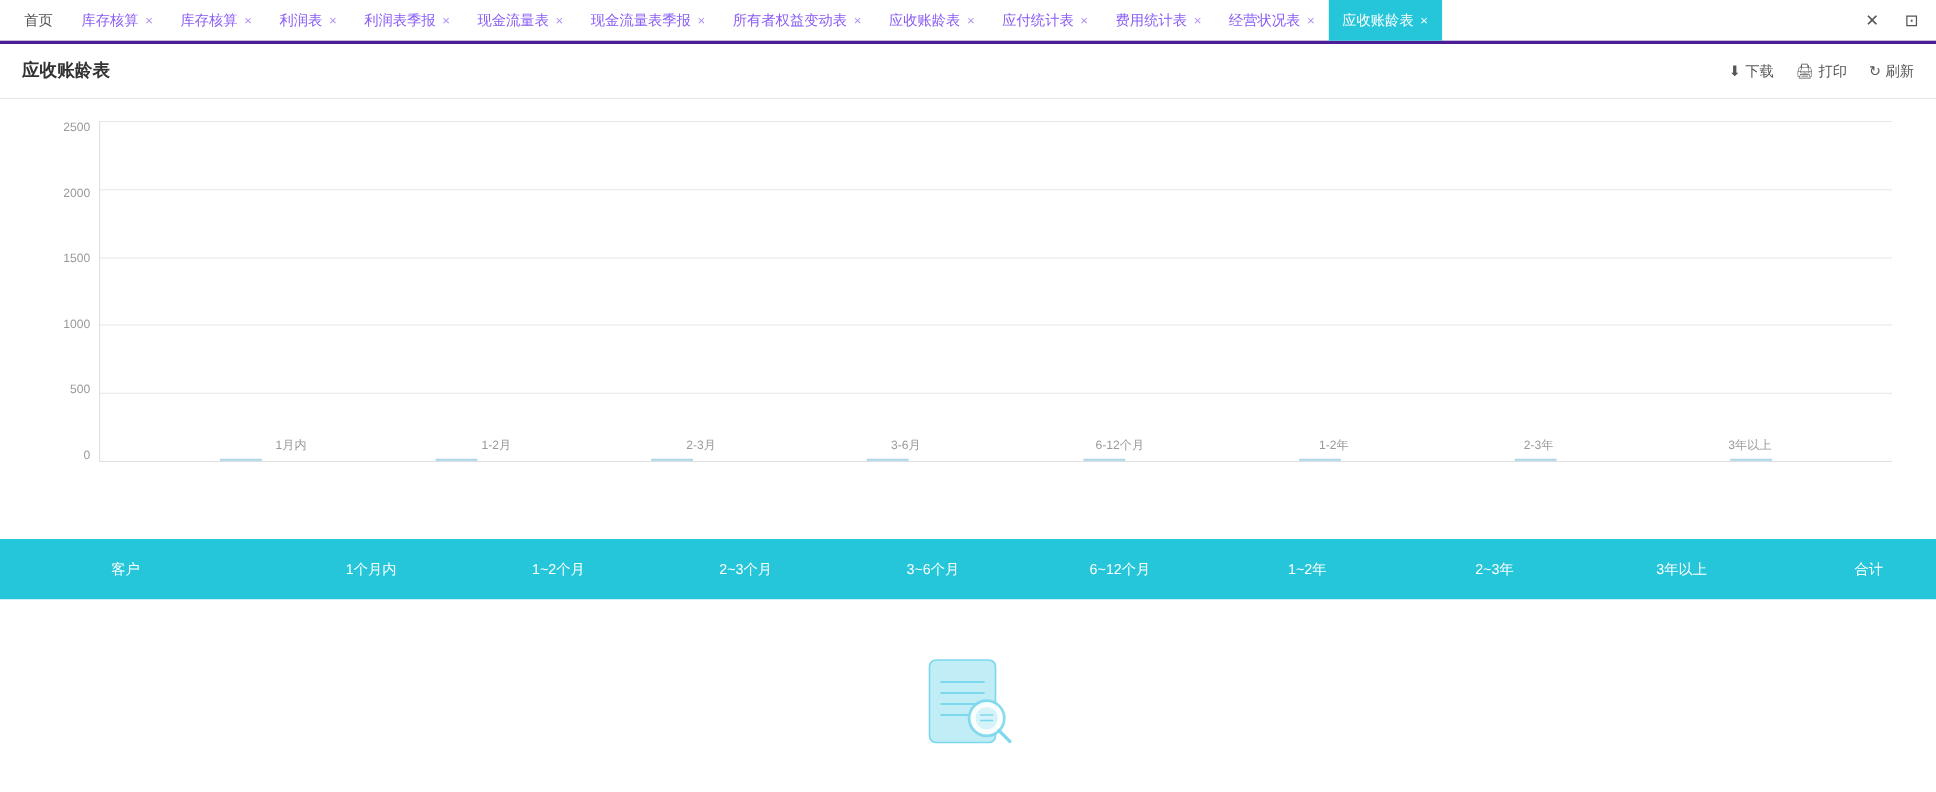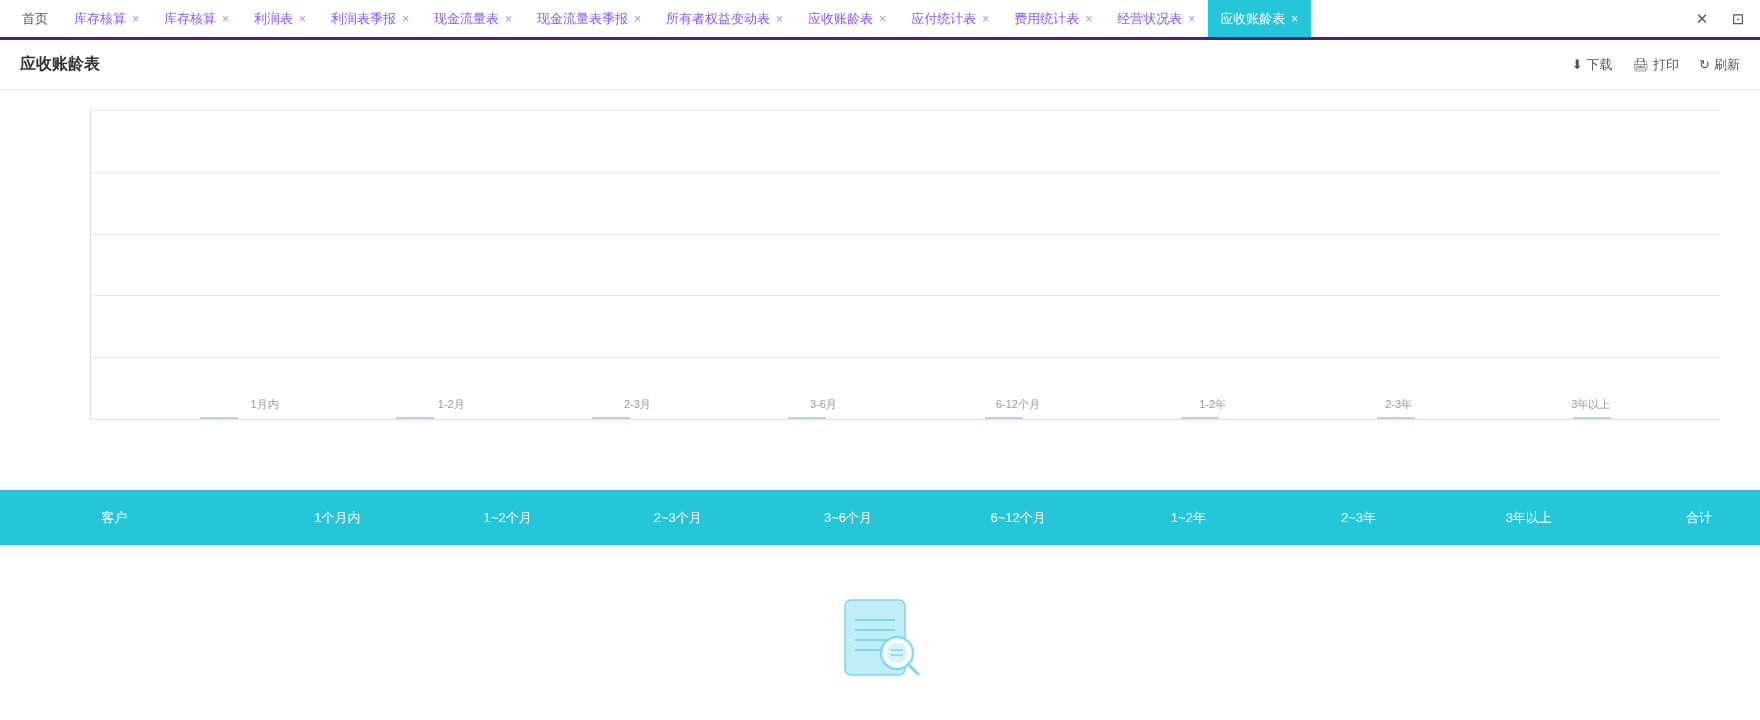--- a/index.html
+++ b/index.html
@@ -323,6 +323,14 @@
   <div class="chart-area">
     <div class="chart-container">
 
+      <div class="y-axis">
+        <span class="y-label">2500</span>
+        <span class="y-label">2000</span>
+        <span class="y-label">1500</span>
+        <span class="y-label">1000</span>
+        <span class="y-label">500</span>
+        <span class="y-label">0</span>
+      </div>
 
       <div class="chart-plot">
 

